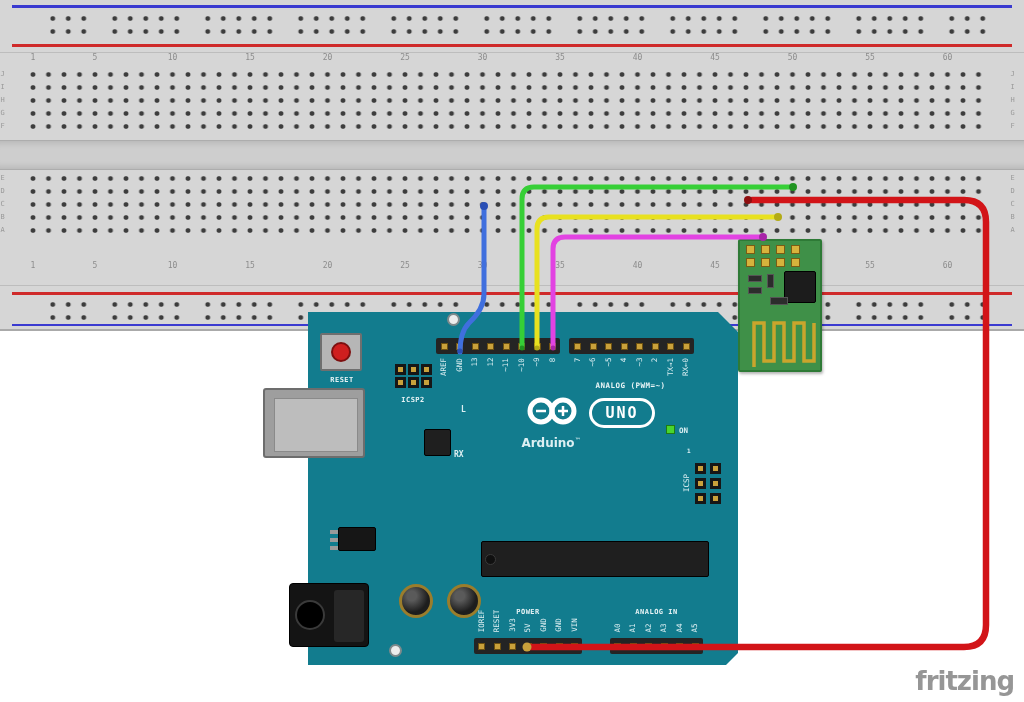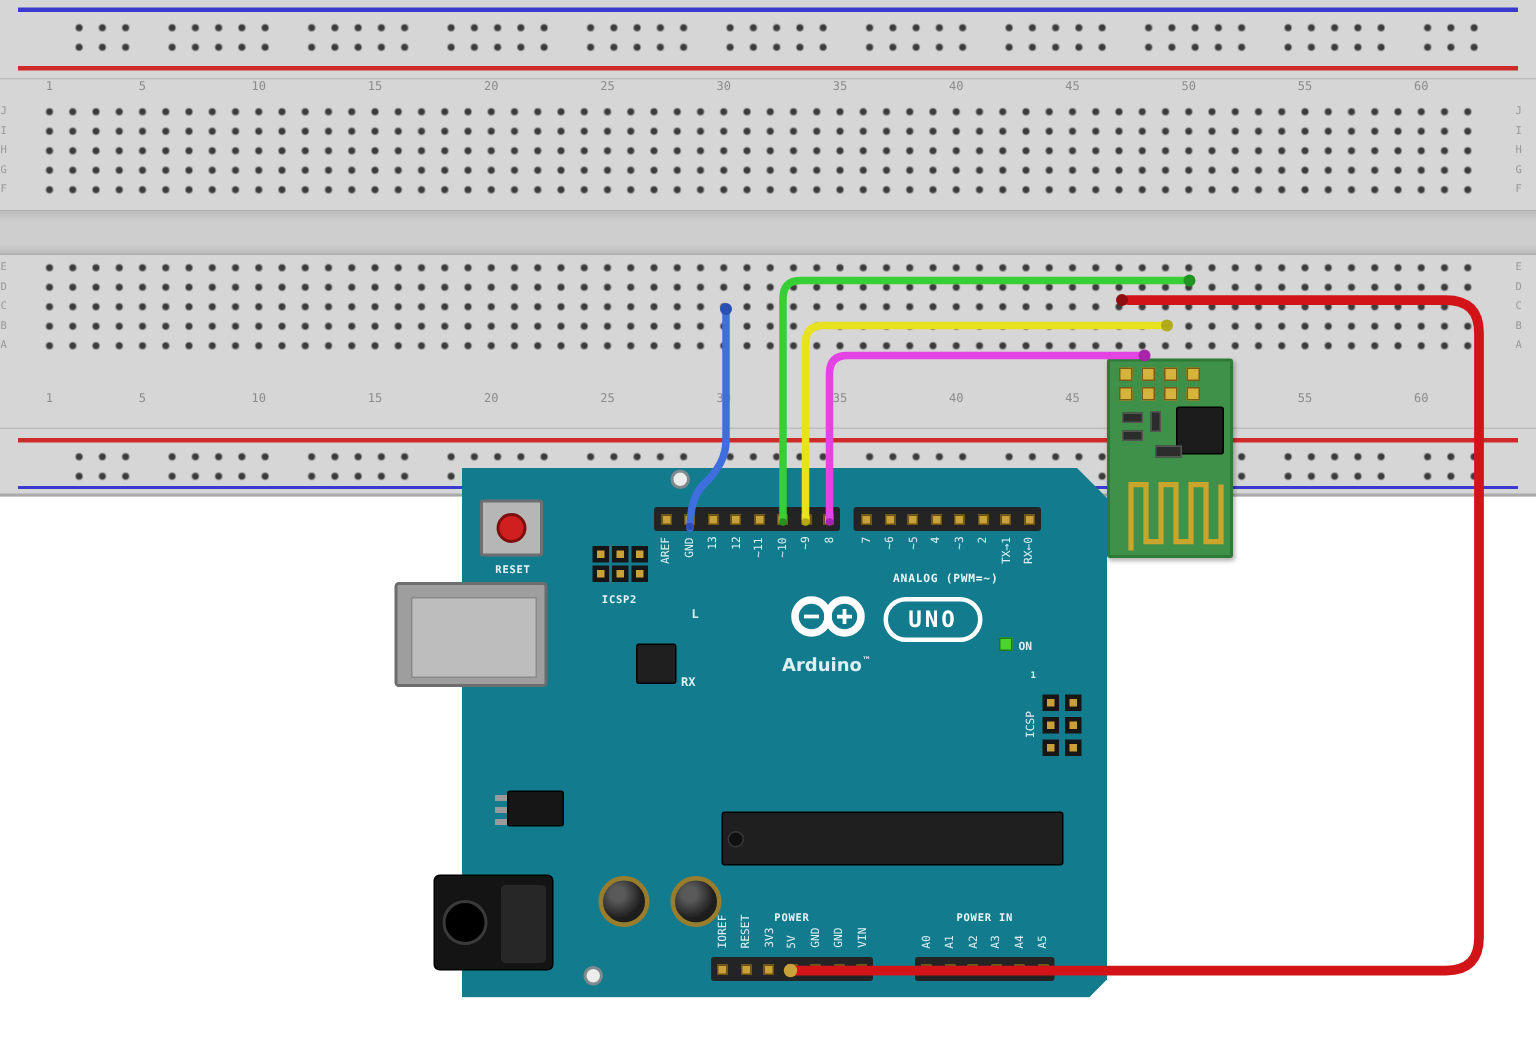--- a/index.html
+++ b/index.html
@@ -228,7 +228,7 @@
     <div class="strip" style="left:166px;top:326px;width:108px;"></div>
     <div class="strip" style="left:302px;top:326px;width:93px;"></div>
     <div class="hlabel" style="left:166px;top:296px;width:108px;">POWER</div>
-    <div class="hlabel" style="left:302px;top:296px;width:93px;">POWER IN</div>
+    <div class="hlabel" style="left:302px;top:296px;width:93px;">ANALOG IN</div>
 
     <div class="mhole" style="left:80.5px;top:331.5px;"></div>
     <div class="mhole" style="left:138.5px;top:0.5px;"></div>

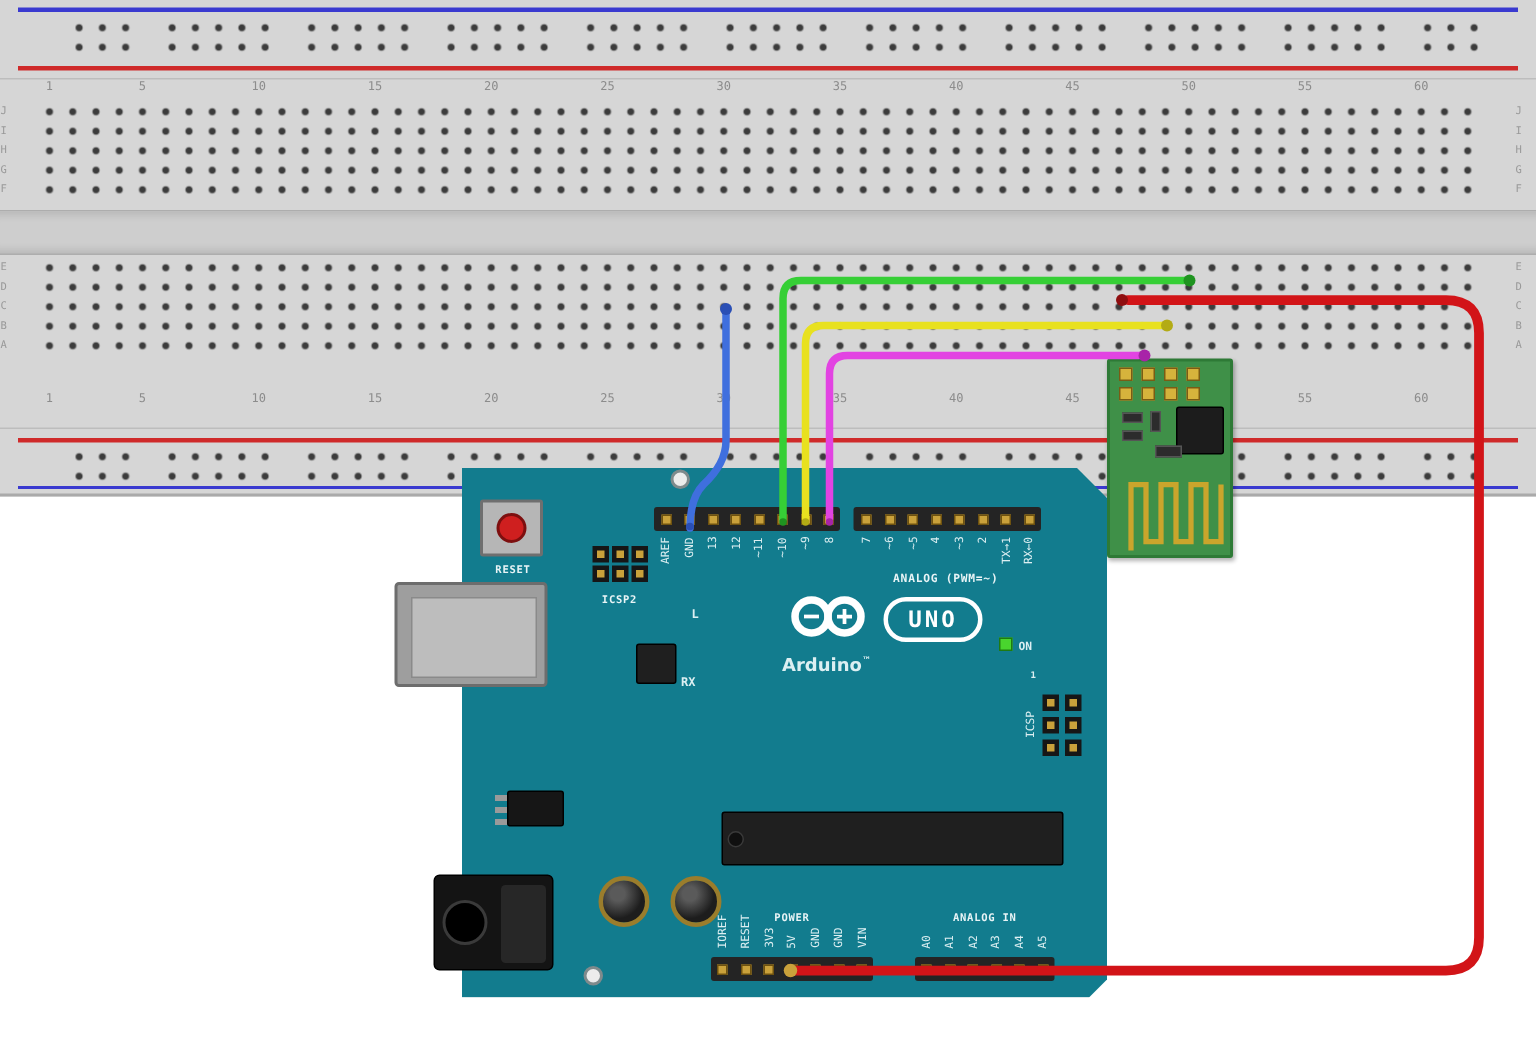--- a/index.html
+++ b/index.html
@@ -323,6 +323,7 @@
       <circle cx="460" cy="351" r="2.5" fill="#2a4fb5"></circle>
     </svg>
 
+  <div class="watermark">fritzing</div>
 </div>
 
 </body></html>

